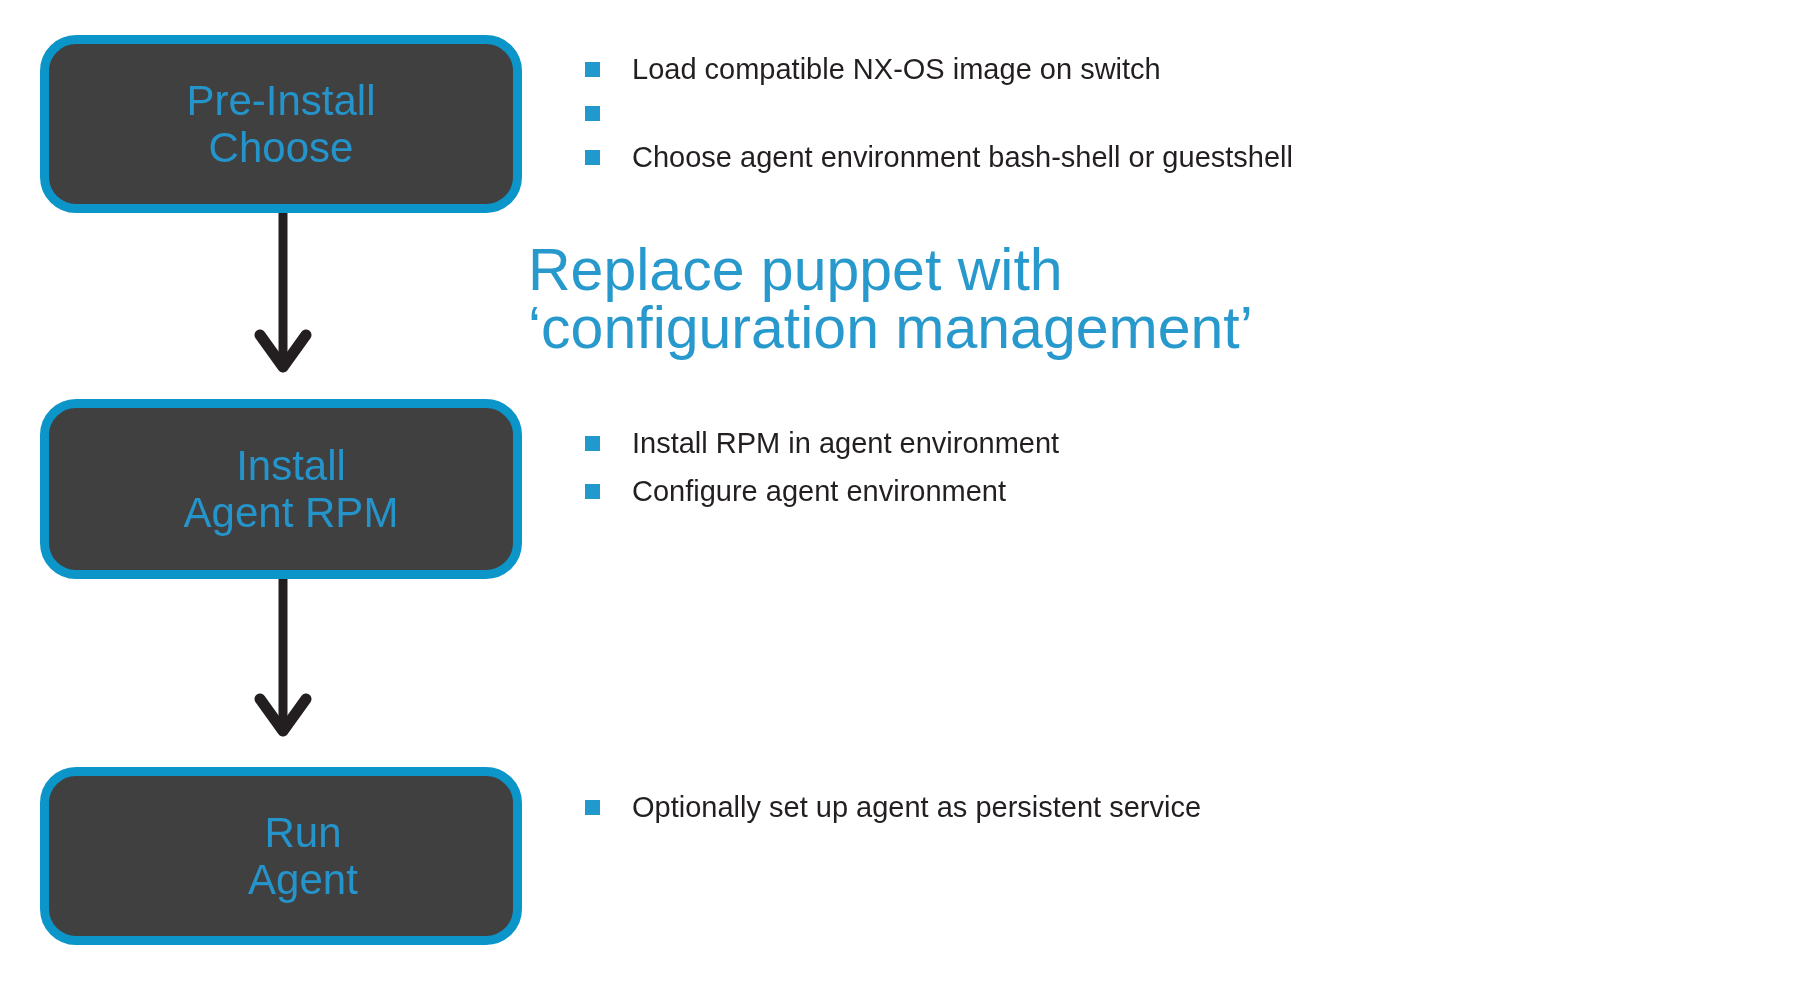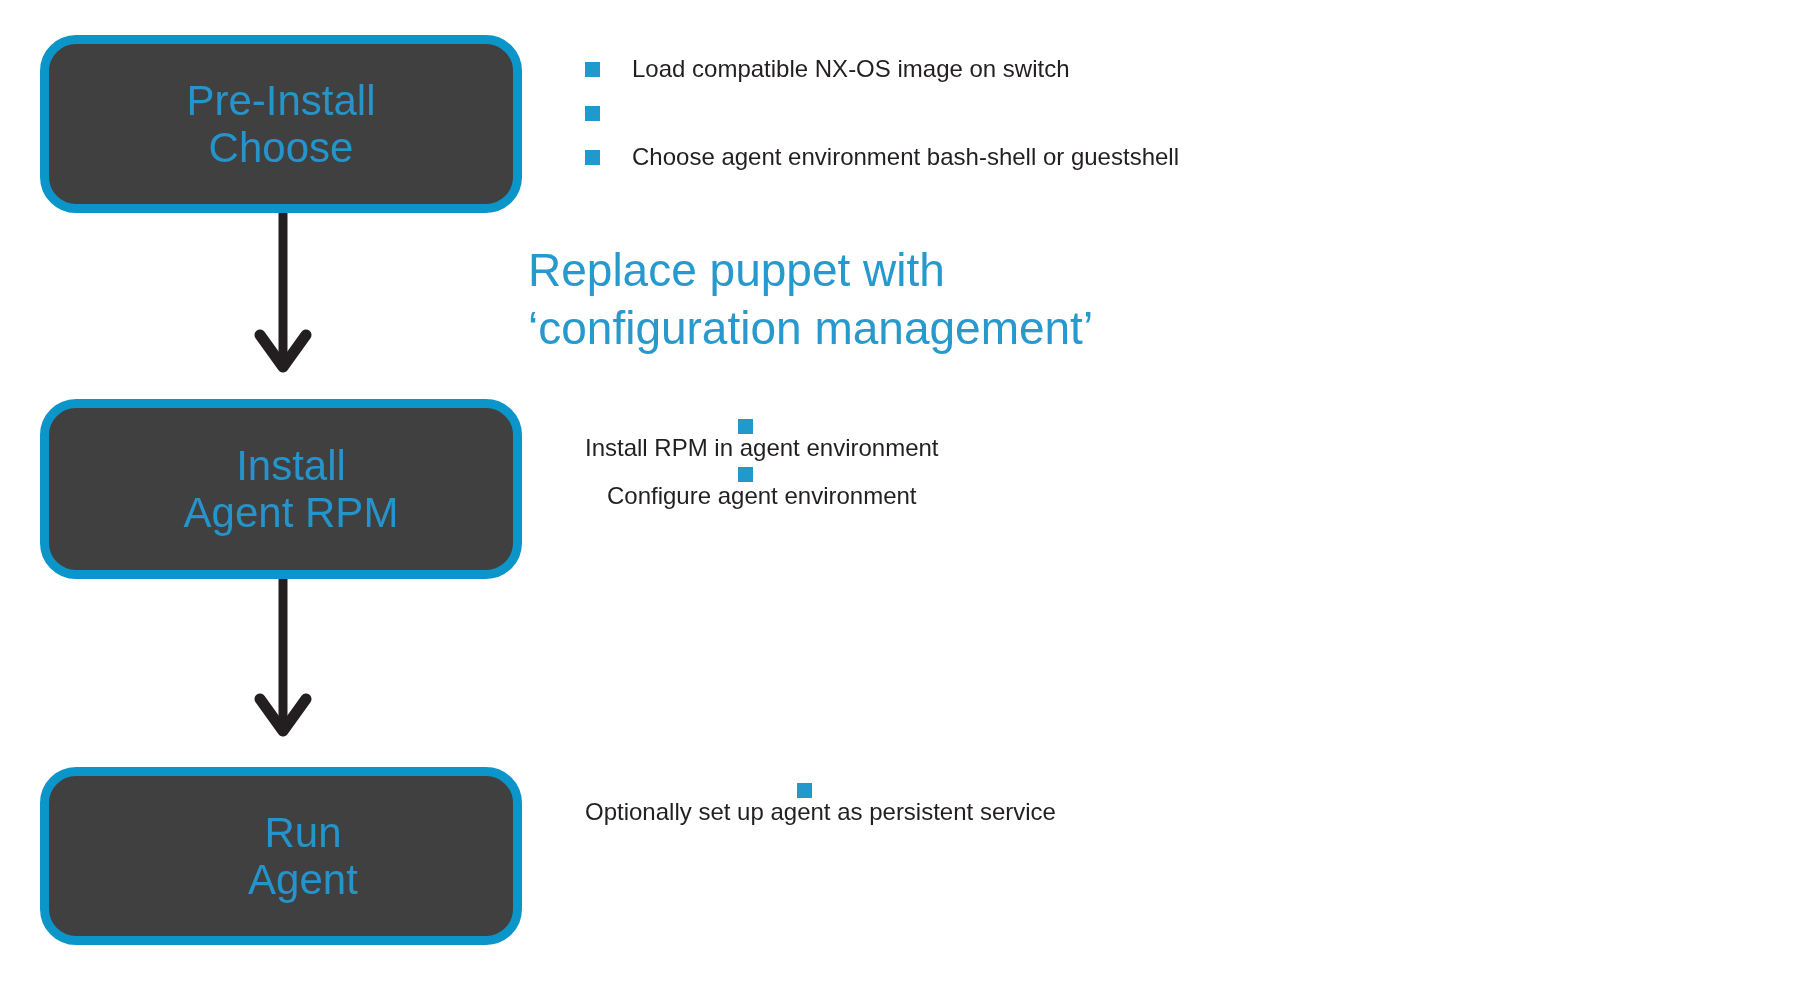--- a/index.html
+++ b/index.html
@@ -54,7 +54,7 @@
     display: flex;
     align-items: center;
     height: 44px;
-    font-size: 24px;
+    font-size: 29px;
     color: #231f20;
     white-space: nowrap;
   }

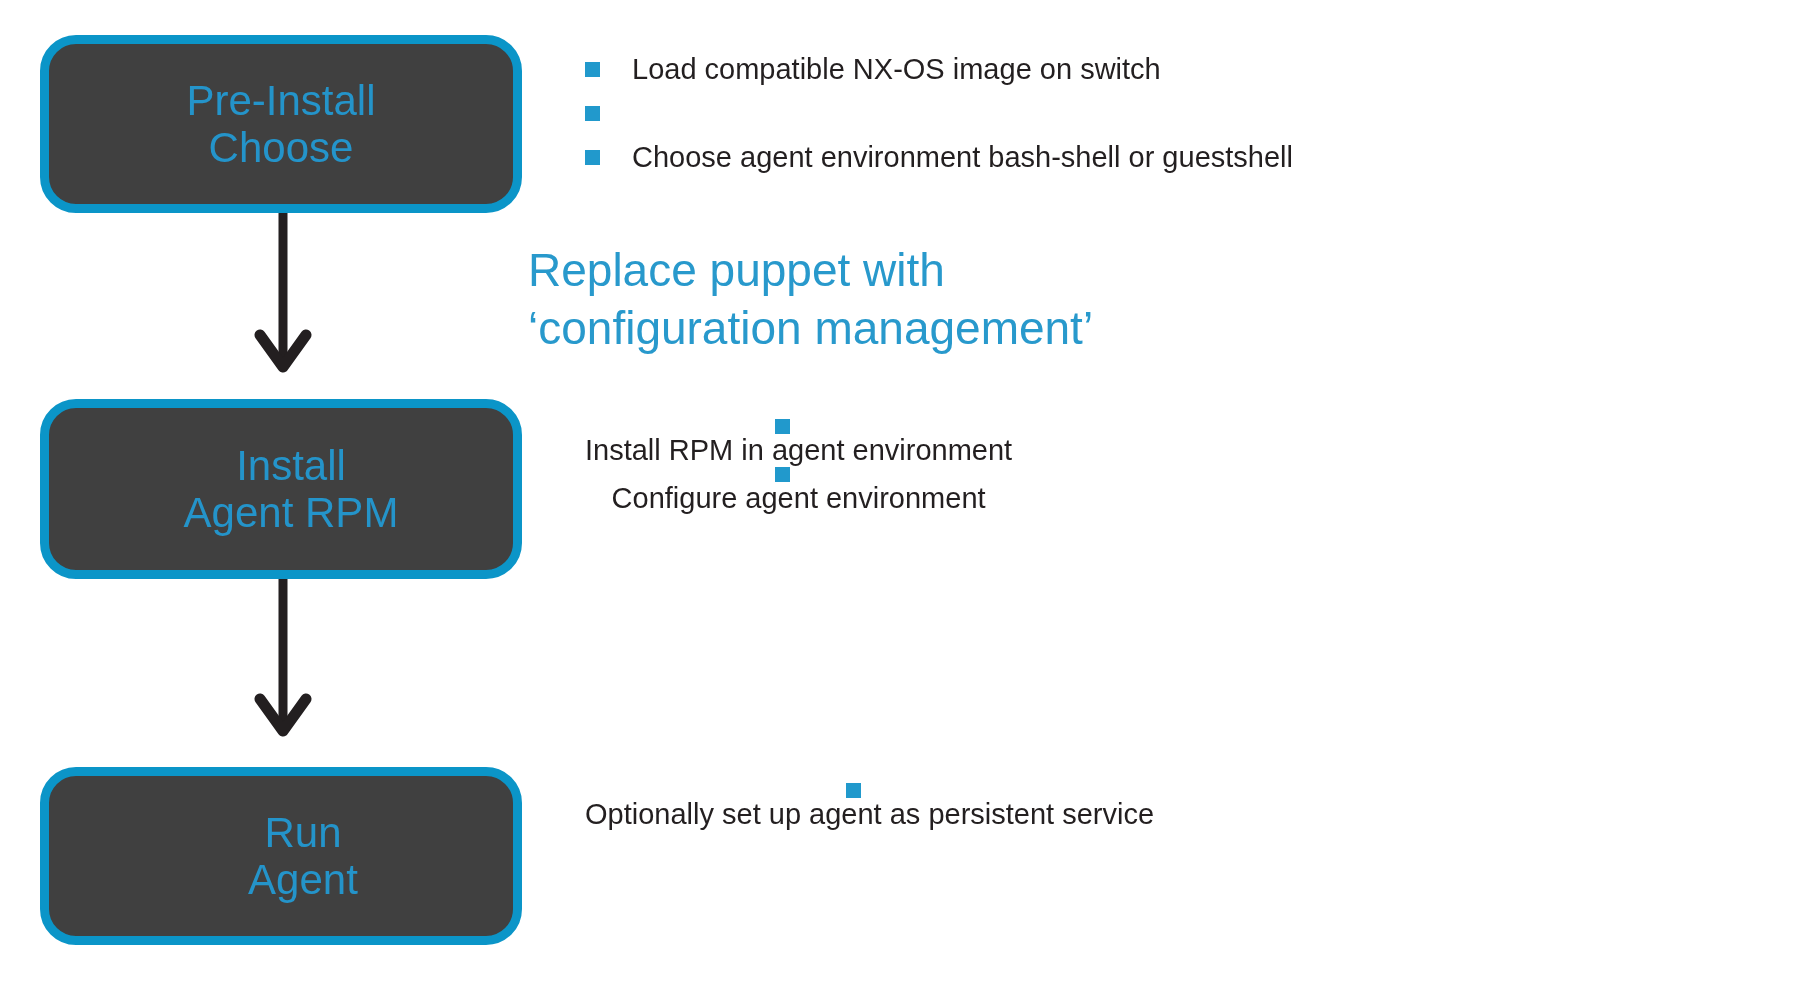--- a/index.html
+++ b/index.html
@@ -72,7 +72,7 @@
     position: absolute;
     left: 528px;
     top: 241px;
-    font-size: 46px;
+    font-size: 59px;
     line-height: 58px;
     color: #2899cc;
     white-space: nowrap;

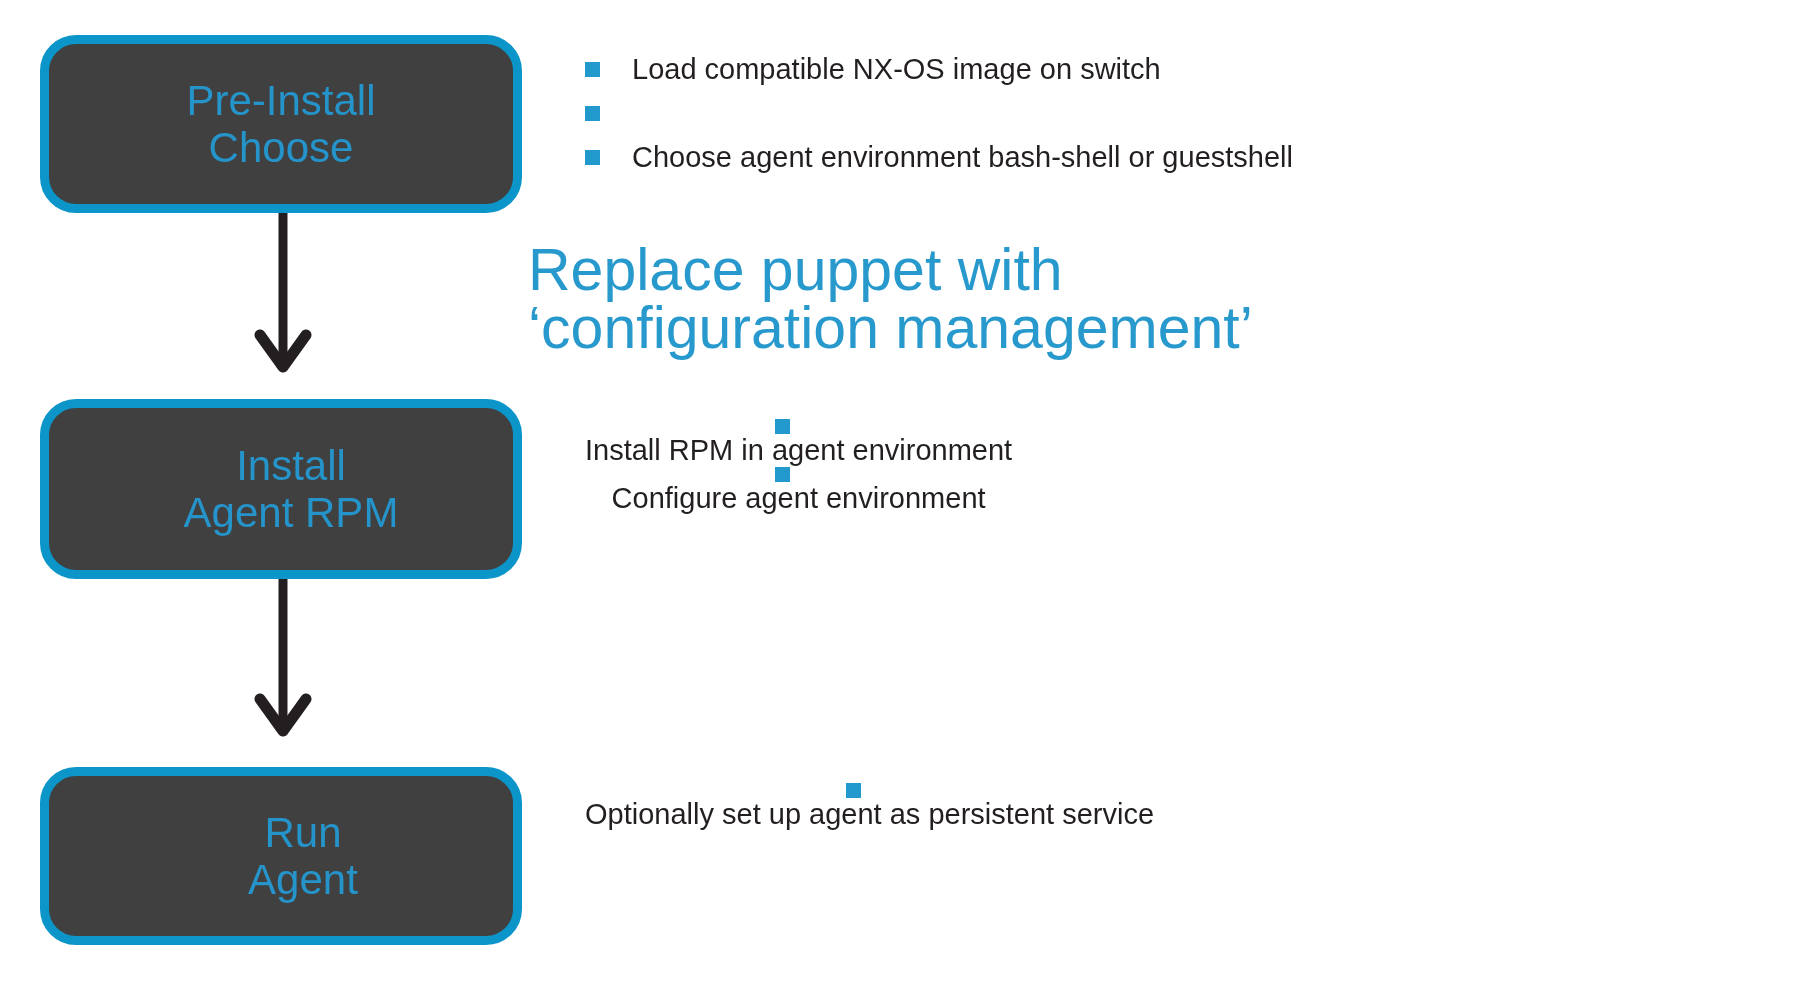--- a/index.html
+++ b/index.html
@@ -58,7 +58,7 @@
     color: #231f20;
     white-space: nowrap;
   }
-  .list2 .bullet-row, .list3 .bullet-row { height: 48px; flex-direction: column; }
+  .list2 .bullet-row, .list3 .bullet-row { height: 48px; }
   .bullet-sq {
     width: 15px;
     height: 15px;

